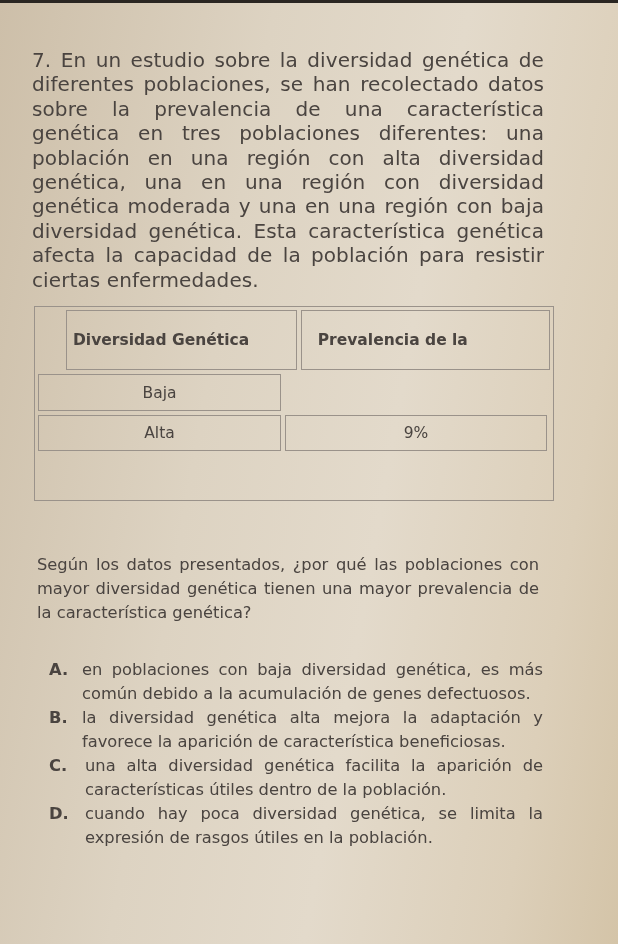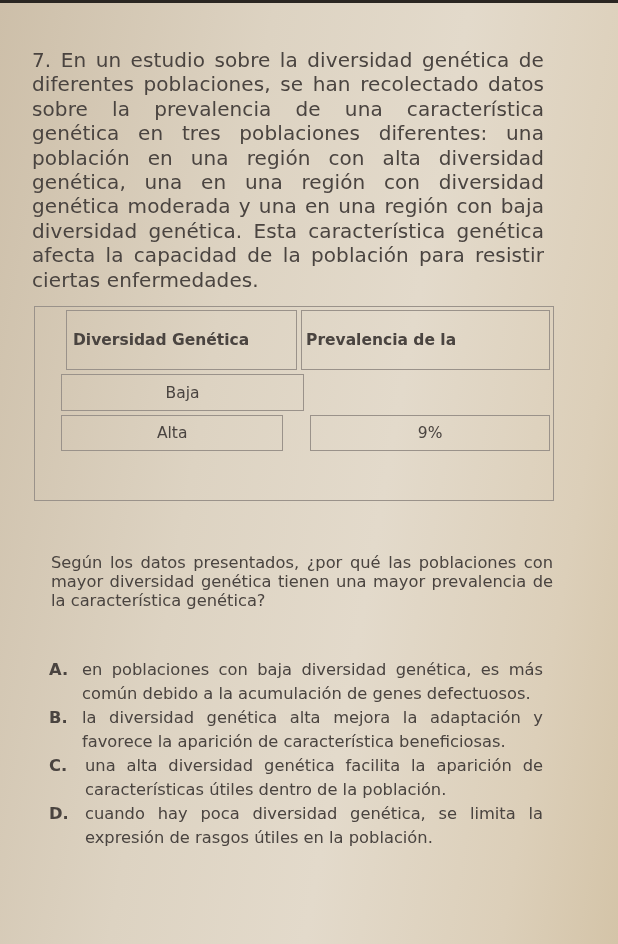--- a/index.html
+++ b/index.html
@@ -63,7 +63,7 @@
     .tcell.c2 { width: 262px; }
     .header .tcell { height: 60px; font-weight: bold; }
     .header .c1 { justify-content: flex-start; padding-left: 6px; margin-left: 28px; }
-    .header .c2 { flex-direction: column; align-items: flex-start; justify-content: center; padding-left: 4px; line-height: 22px; }
+    .header .c2 { flex-direction: column; align-items: flex-start; justify-content: center; padding-left: 16px; line-height: 22px; }
     .body-row .tcell { height: 37px; justify-content: center; margin-left: 23px; }
     .body-row.r2 .tcell { height: 36px; }
     .body-row.r3 .tcell { height: 36px; }

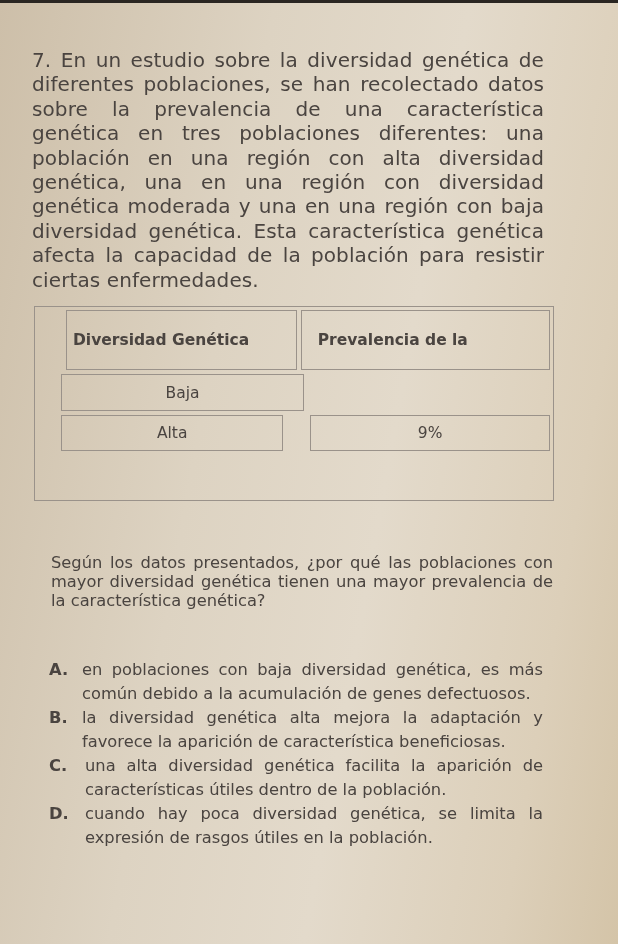--- a/index.html
+++ b/index.html
@@ -64,7 +64,7 @@
     .header .tcell { height: 60px; font-weight: bold; }
     .header .c1 { justify-content: flex-start; padding-left: 6px; margin-left: 28px; }
     .header .c2 { flex-direction: column; align-items: flex-start; justify-content: center; padding-left: 16px; line-height: 22px; }
-    .body-row .tcell { height: 37px; justify-content: center; margin-left: 23px; }
+    .body-row .tcell { height: 37px; justify-content: center; }
     .body-row.r2 .tcell { height: 36px; }
     .body-row.r3 .tcell { height: 36px; }
     .question {

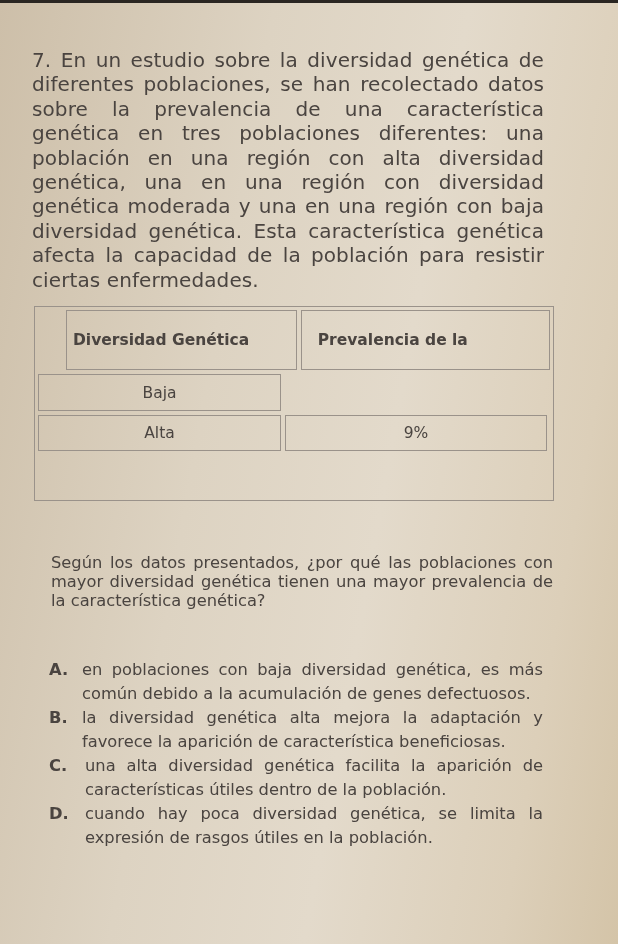--- a/index.html
+++ b/index.html
@@ -69,11 +69,11 @@
     .body-row.r3 .tcell { height: 36px; }
     .question {
       position: absolute;
-      left: 51px;
+      left: 37px;
       top: 553px;
       width: 502px;
       font-size: 16.3px;
-      line-height: 19px;
+      line-height: 24px;
       text-align: justify;
     }
     .options {

